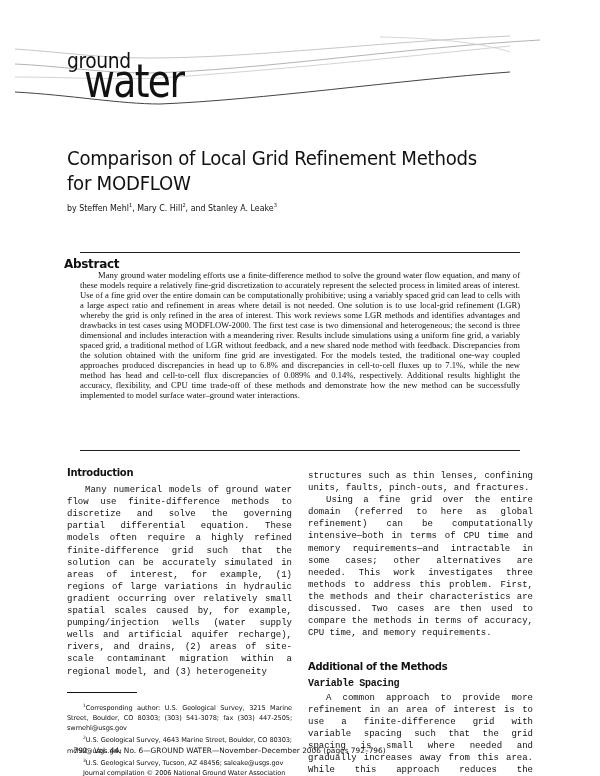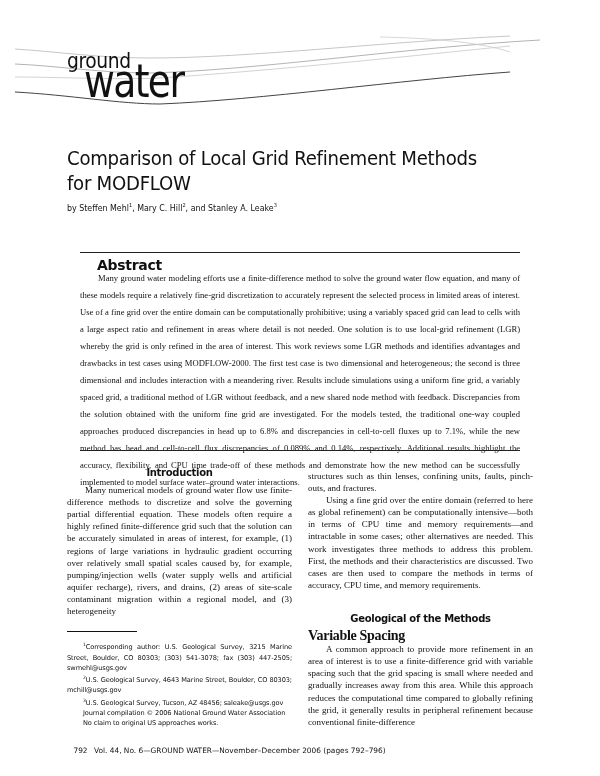--- a/index.html
+++ b/index.html
@@ -14,7 +14,7 @@
   .authors sup { font-size: 5.5px; }
 
   .rule { position: absolute; height: 1.4px; background: #222; }
-  .abstract-title { position: absolute; left: 97px; top: 257px; font-family: "DejaVu Sans", sans-serif; font-weight: bold; font-size: 14px; color: #111; letter-spacing: -0.3px; }
+  .abstract-title { position: absolute; left: 64px; top: 257px; font-family: "DejaVu Sans", sans-serif; font-weight: bold; font-size: 12px; color: #111; letter-spacing: -0.3px; }
   .abstract-body { position: absolute; left: 80px; top: 270px; width: 440px; font-family: "Liberation Serif", serif; font-size: 8.6px; line-height: 17px; text-align: justify; text-indent: 18px; color: #111; }
 
   .col { position: absolute; top: 467px; width: 225px; font-family: "Liberation Serif", serif; font-size: 9px; line-height: 12.1px; color: #111; }

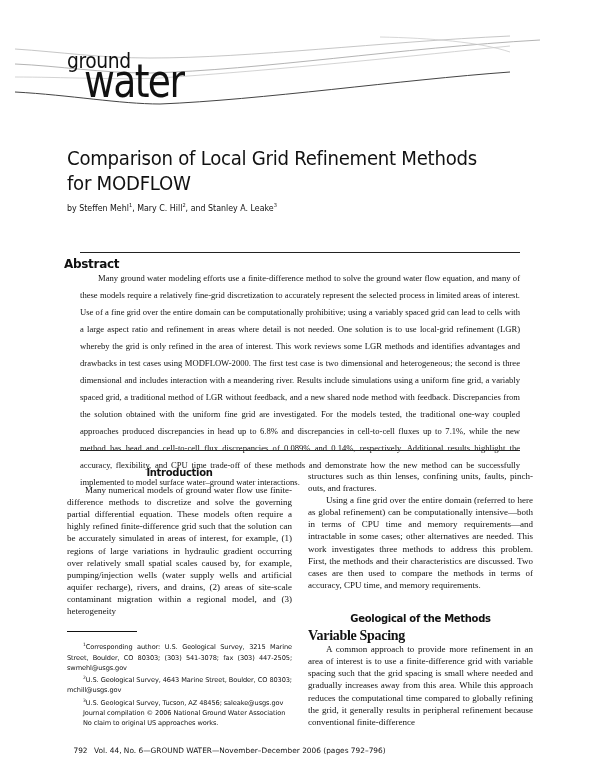--- a/index.html
+++ b/index.html
@@ -15,7 +15,7 @@
 
   .rule { position: absolute; height: 1.4px; background: #222; }
   .abstract-title { position: absolute; left: 64px; top: 257px; font-family: "DejaVu Sans", sans-serif; font-weight: bold; font-size: 12px; color: #111; letter-spacing: -0.3px; }
-  .abstract-body { position: absolute; left: 80px; top: 270px; width: 440px; font-family: "Liberation Serif", serif; font-size: 8.6px; line-height: 17px; text-align: justify; text-indent: 18px; color: #111; }
+  .abstract-body { position: absolute; left: 80px; top: 270px; width: 440px; font-family: "Liberation Serif", serif; font-size: 8.6px; line-height: 10px; text-align: justify; text-indent: 18px; color: #111; }
 
   .col { position: absolute; top: 467px; width: 225px; font-family: "Liberation Serif", serif; font-size: 9px; line-height: 12.1px; color: #111; }
   .col-left { left: 67px; }

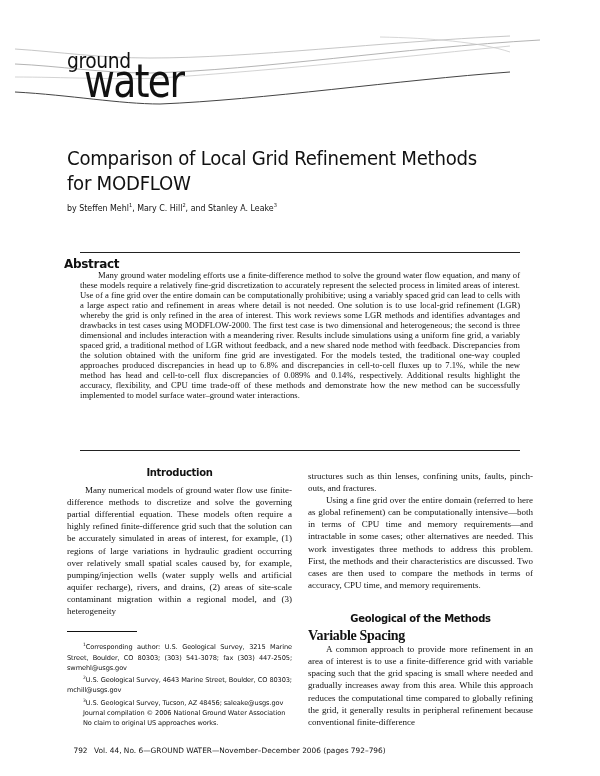--- a/index.html
+++ b/index.html
@@ -20,7 +20,7 @@
   .col { position: absolute; top: 467px; width: 225px; font-family: "Liberation Serif", serif; font-size: 9px; line-height: 12.1px; color: #111; }
   .col-left { left: 67px; }
   .col-right { left: 308px; top: 470px; }
-  .section-head { font-family: "DejaVu Sans", sans-serif; font-size: 10px; font-weight: bold; color: #111; letter-spacing: -0.3px; margin: 0 0 5px 0; text-align: center; }
+  .section-head { font-family: "DejaVu Sans", sans-serif; font-size: 10px; font-weight: bold; color: #111; letter-spacing: -0.3px; margin: 0 0 5px 0; }
   .subsection-head { font-family: Liberation Serif, serif; font-size: 14px; font-weight: bold; color: #111; letter-spacing: -0.3px; margin: 0 0 1px 0; }
   p { margin: 0; text-align: justify; }
   .indent { text-indent: 18px; }

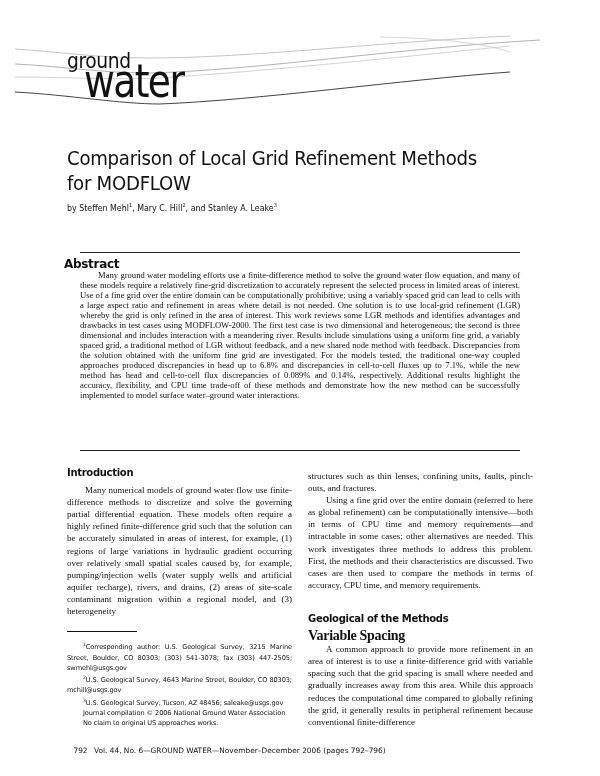--- a/index.html
+++ b/index.html
@@ -22,7 +22,7 @@
   .col-right { left: 308px; top: 470px; }
   .section-head { font-family: "DejaVu Sans", sans-serif; font-size: 10px; font-weight: bold; color: #111; letter-spacing: -0.3px; margin: 0 0 5px 0; }
   .subsection-head { font-family: Liberation Serif, serif; font-size: 14px; font-weight: bold; color: #111; letter-spacing: -0.3px; margin: 0 0 1px 0; }
-  p { margin: 0; text-align: justify; }
+  p { margin: 0; text-align: justify; font-family: Liberation Mono, monospace; }
   .indent { text-indent: 18px; }
   .fn-rule { width: 70px; height: 1px; background: #111; margin: 14px 0 8px 0; }
   .footnotes { font-family: "DejaVu Sans", sans-serif; font-size: 6.6px; line-height: 10.2px; color: #111; letter-spacing: -0.1px; }

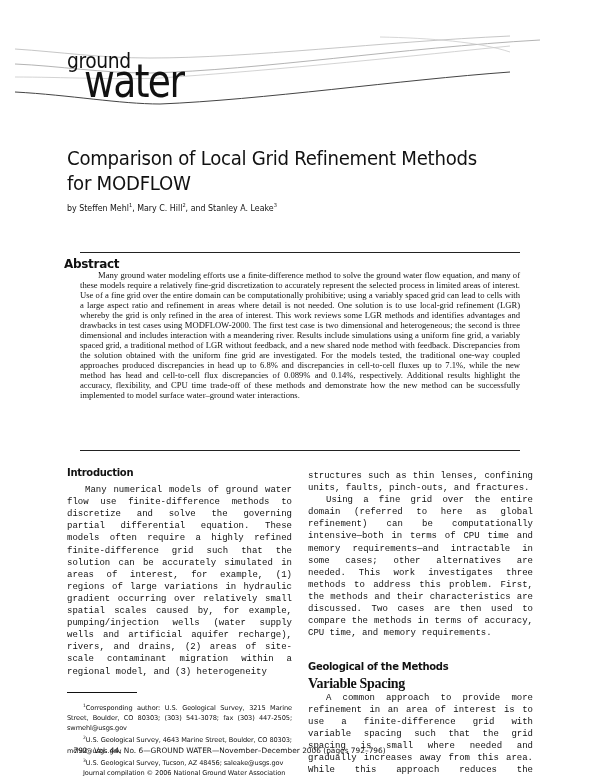--- a/index.html
+++ b/index.html
@@ -78,7 +78,7 @@
   <p>structures such as thin lenses, confining units, faults, pinch-outs, and fractures.</p>
   <p class="indent">Using a fine grid over the entire domain (referred to here as global refinement) can be computationally intensive—both in terms of CPU time and memory requirements—and intractable in some cases; other alternatives are needed. This work investigates three methods to address this problem. First, the methods and their characteristics are discussed. Two cases are then used to compare the methods in terms of accuracy, CPU time, and memory requirements.</p>
   <div style="height:22px;"></div>
-  <div class="section-head">Geological of the Methods</div>
+  <div class="section-head">Additional of the Methods</div>
   <div class="subsection-head">Variable Spacing</div>
   <p class="indent">A common approach to provide more refinement in an area of interest is to use a finite-difference grid with variable spacing such that the grid spacing is small where needed and gradually increases away from this area. While this approach reduces the computational time compared to globally refining the grid, it generally results in peripheral refinement because conventional finite-difference</p>
 </div>

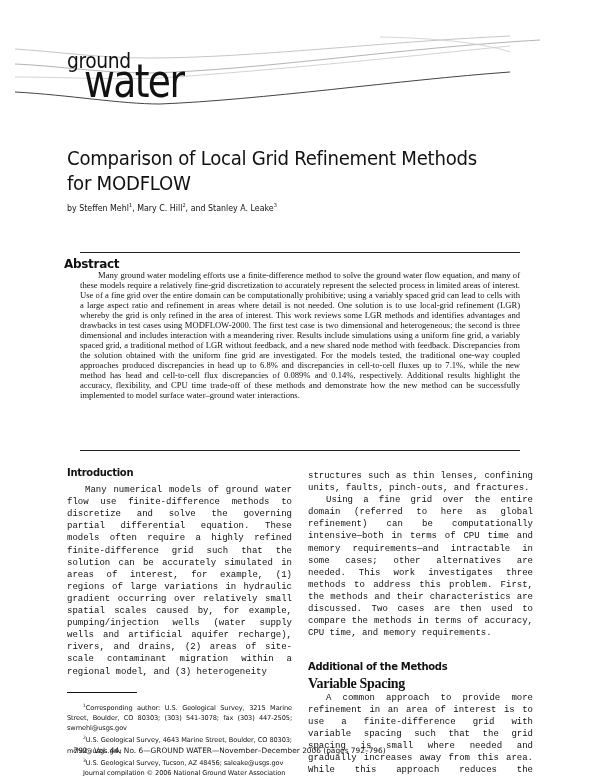--- a/index.html
+++ b/index.html
@@ -21,7 +21,7 @@
   .col-left { left: 67px; }
   .col-right { left: 308px; top: 470px; }
   .section-head { font-family: "DejaVu Sans", sans-serif; font-size: 10px; font-weight: bold; color: #111; letter-spacing: -0.3px; margin: 0 0 5px 0; }
-  .subsection-head { font-family: Liberation Serif, serif; font-size: 14px; font-weight: bold; color: #111; letter-spacing: -0.3px; margin: 0 0 1px 0; }
+  .subsection-head { font-family: Liberation Mono, monospace; font-size: 10px; font-weight: bold; color: #111; letter-spacing: -0.3px; margin: 0 0 1px 0; }
   p { margin: 0; text-align: justify; font-family: Liberation Mono, monospace; }
   .indent { text-indent: 18px; }
   .fn-rule { width: 70px; height: 1px; background: #111; margin: 14px 0 8px 0; }

